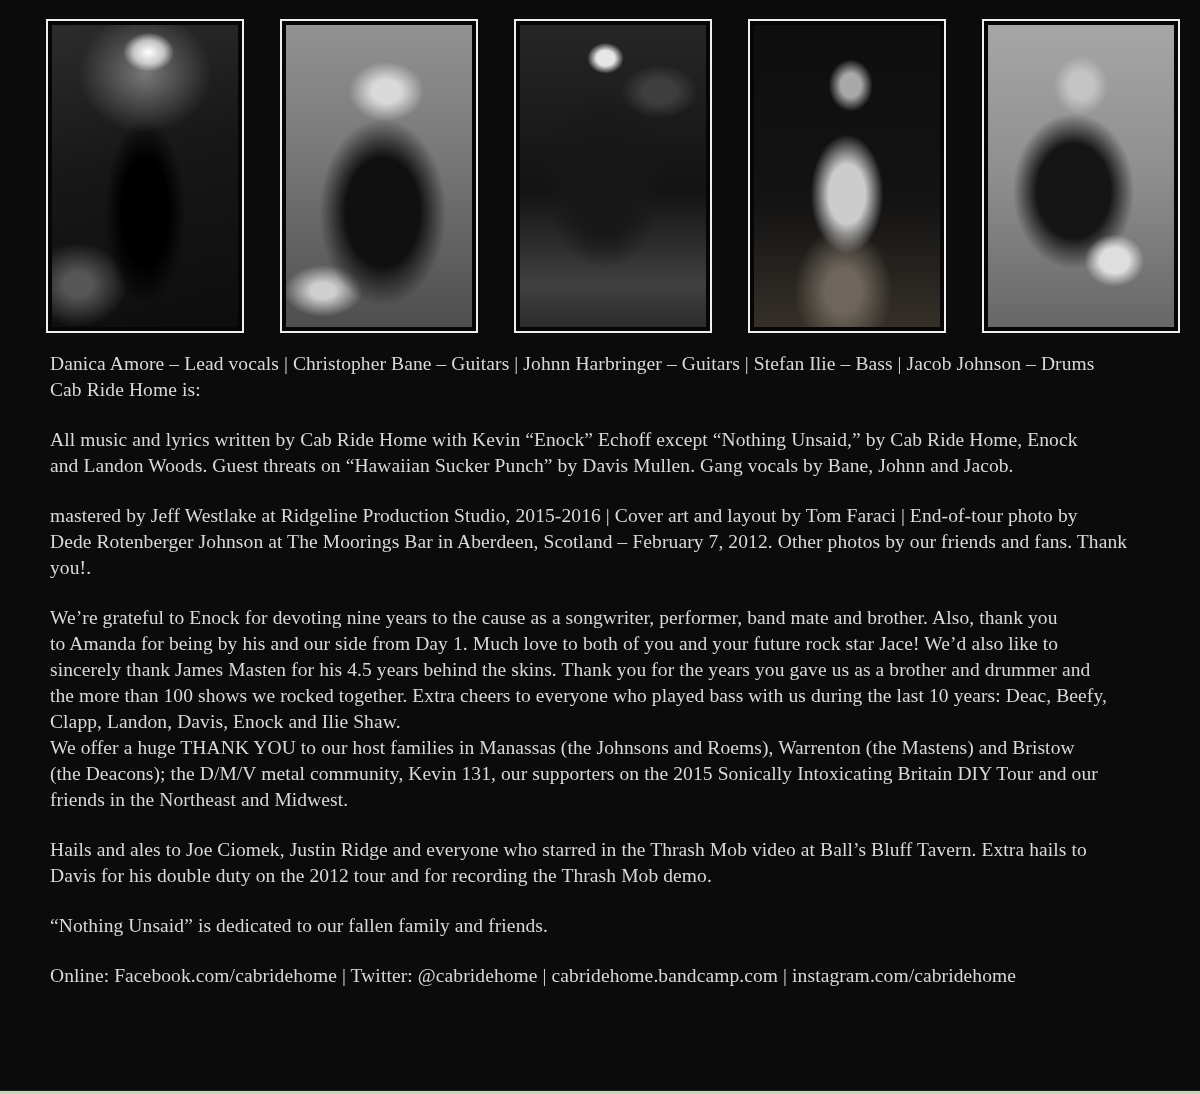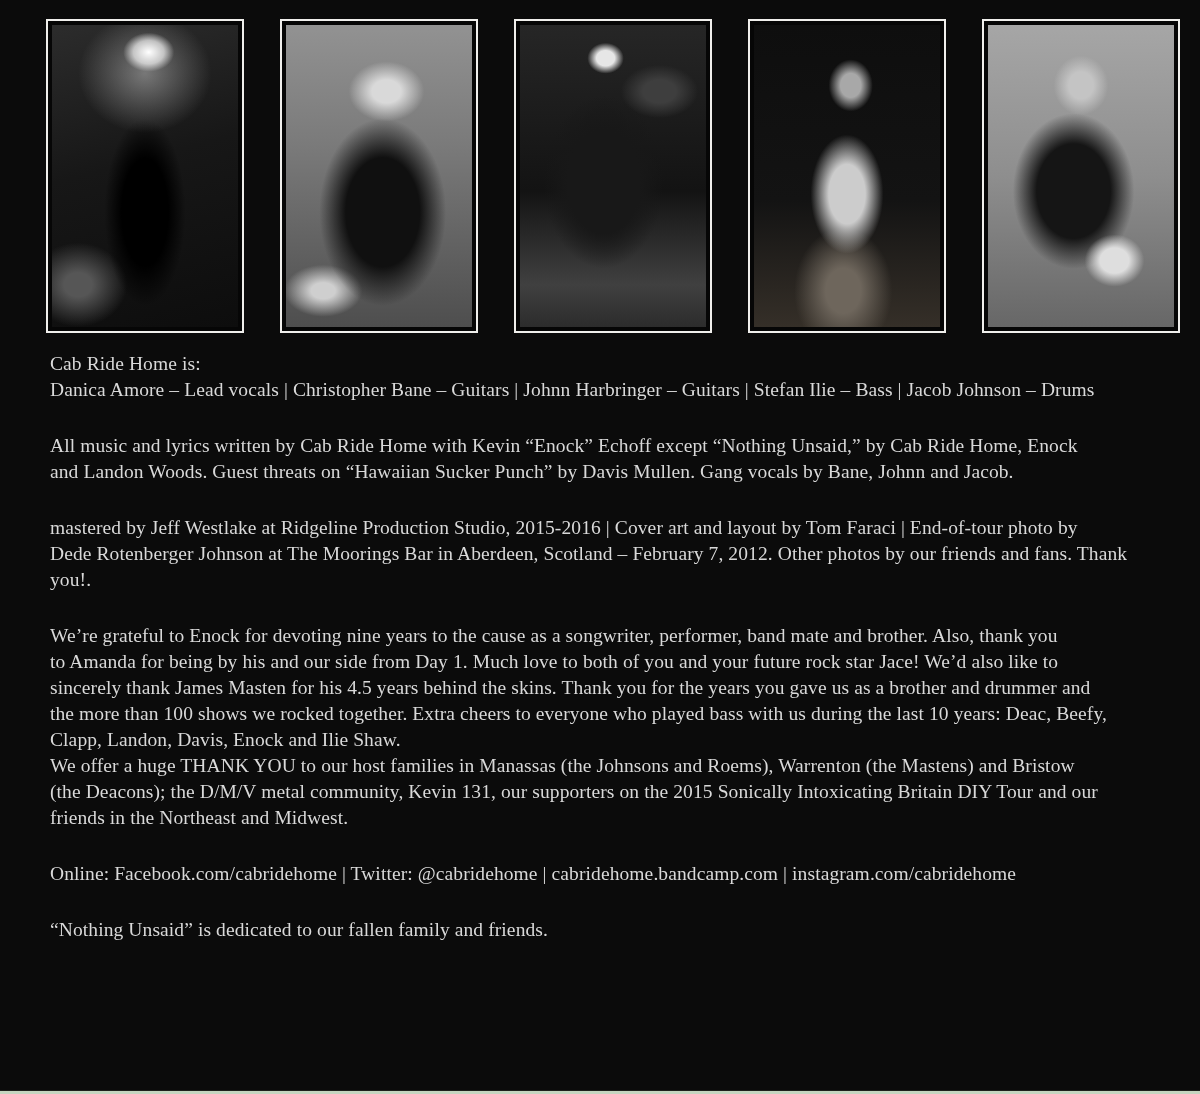--- a/index.html
+++ b/index.html
@@ -119,8 +119,8 @@
     </div>
   <div class="credits">
       <div class="paragraph">
+        <div class="credits-line">Danica Amore – Lead vocals | Christopher Bane – Guitars | Johnn Harbringer – Guitars | Stefan Ilie – Bass | Jacob Johnson – Drums</div>
         <div class="credits-line">Cab Ride Home is:</div>
-        <div class="credits-line">Danica Amore – Lead vocals | Christopher Bane – Guitars | Johnn Harbringer – Guitars | Stefan Ilie – Bass | Jacob Johnson – Drums</div>
       </div>
       <div class="paragraph">
         <div class="credits-line">All music and lyrics written by Cab Ride Home with Kevin “Enock” Echoff except “Nothing Unsaid,” by Cab Ride Home, Enock</div>

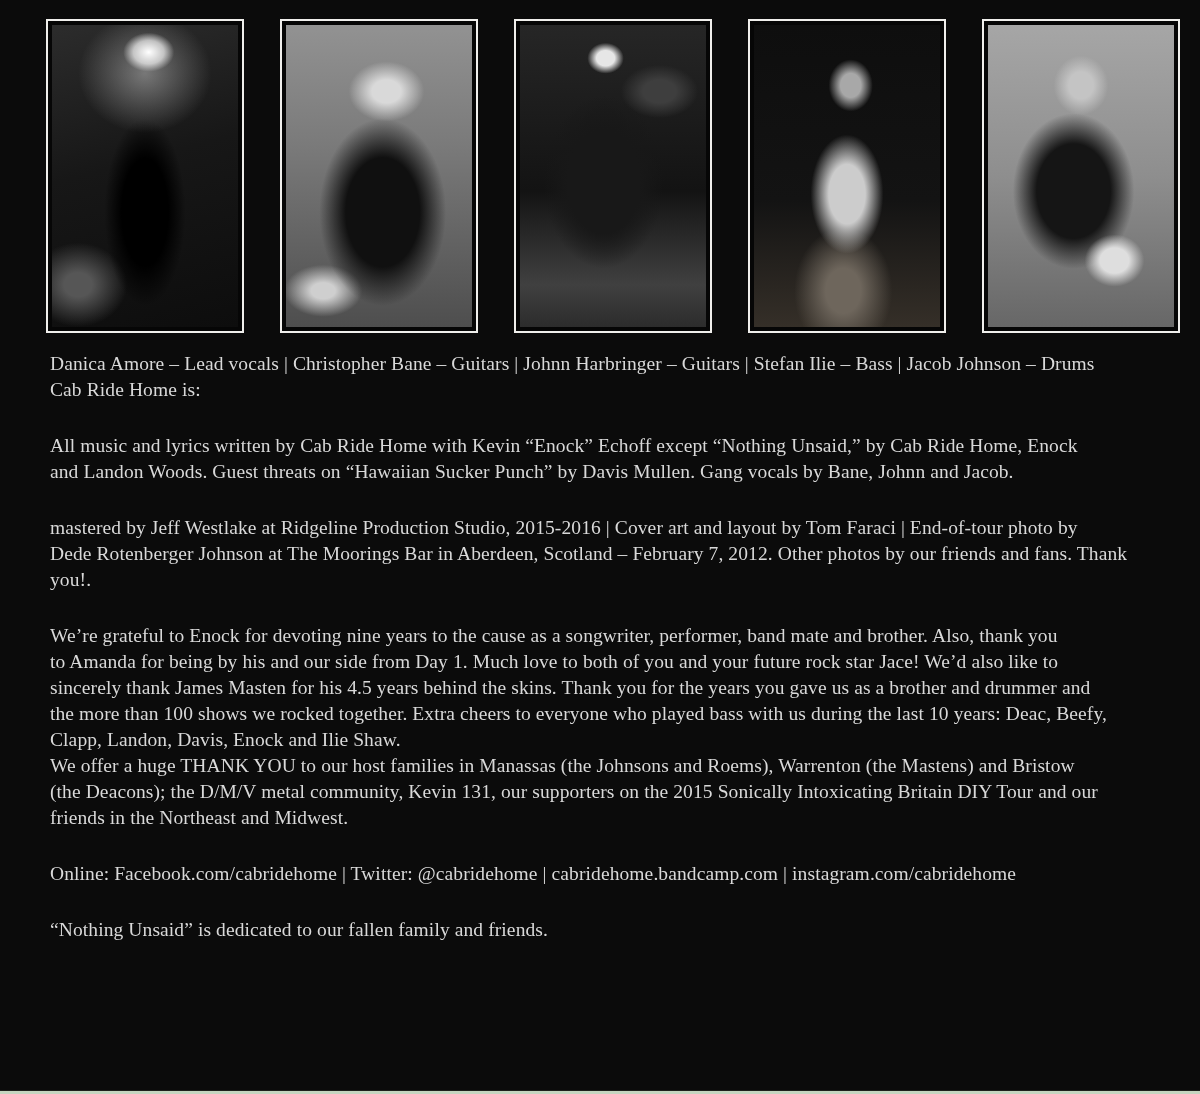--- a/index.html
+++ b/index.html
@@ -78,7 +78,7 @@
     font-size: 19.5px;
   }
   .paragraph { margin: 0; }
-  .paragraph + .paragraph { margin-top: 30px; }
+  .paragraph + .paragraph { margin-top: 24px; }
   .credits-line {
     line-height: 26px;
     white-space: nowrap;

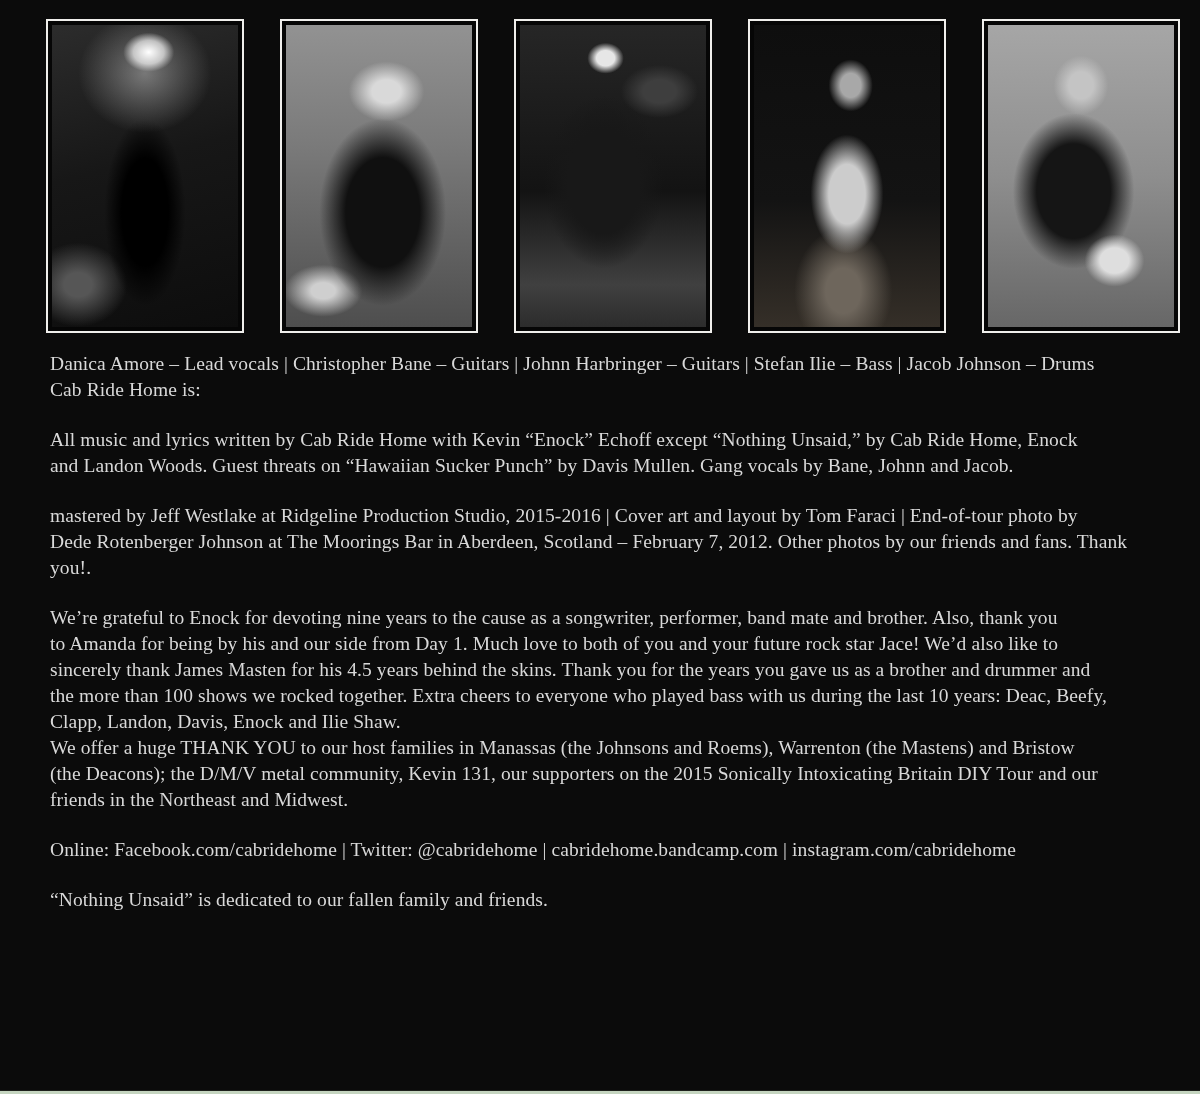--- a/index.html
+++ b/index.html
@@ -142,6 +142,10 @@
         <div class="credits-line">friends in the Northeast and Midwest.</div>
       </div>
       <div class="paragraph">
+        <div class="credits-line">Hails and ales to Joe Ciomek, Justin Ridge and everyone who starred in the Thrash Mob video at Ball’s Bluff Tavern. Extra hails to</div>
+        <div class="credits-line">Davis for his double duty on the 2012 tour and for recording the Thrash Mob demo.</div>
+      </div>
+      <div class="paragraph">
         <div class="credits-line">Online: Facebook.com/cabridehome | Twitter: @cabridehome | cabridehome.bandcamp.com | instagram.com/cabridehome</div>
       </div>
       <div class="paragraph">

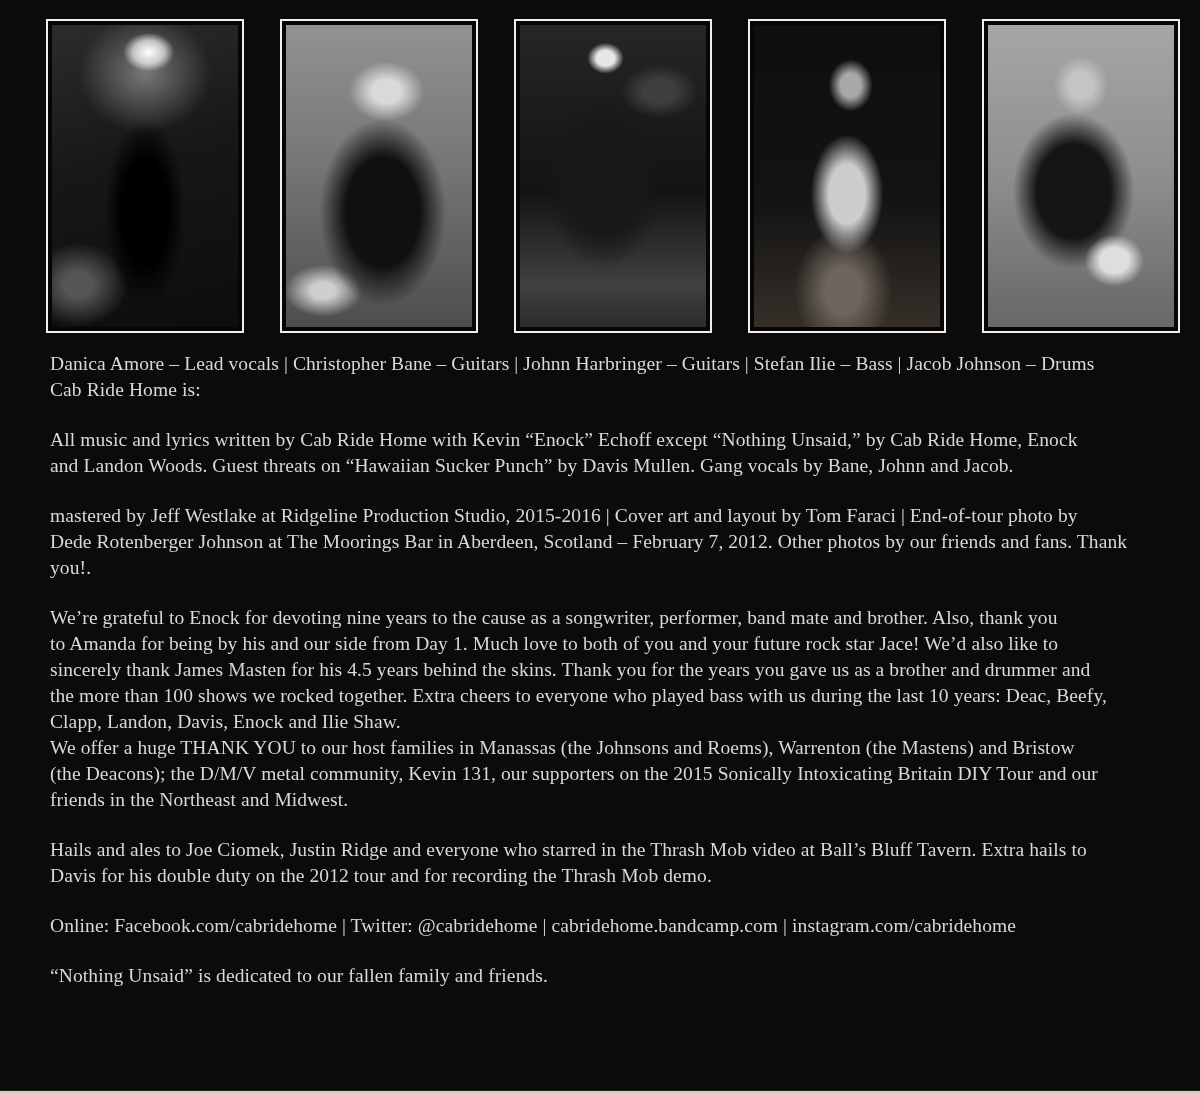--- a/index.html
+++ b/index.html
@@ -146,10 +146,10 @@
         <div class="credits-line">Davis for his double duty on the 2012 tour and for recording the Thrash Mob demo.</div>
       </div>
       <div class="paragraph">
-        <div class="credits-line">Online: Facebook.com/cabridehome | Twitter: @cabridehome | cabridehome.bandcamp.com | instagram.com/cabridehome</div>
+        <div class="credits-line">“Nothing Unsaid” is dedicated to our fallen family and friends.</div>
       </div>
       <div class="paragraph">
-        <div class="credits-line">“Nothing Unsaid” is dedicated to our fallen family and friends.</div>
+        <div class="credits-line">Online: Facebook.com/cabridehome | Twitter: @cabridehome | cabridehome.bandcamp.com | instagram.com/cabridehome</div>
       </div>
     </div>
   <div class="bottom-edge"></div>

